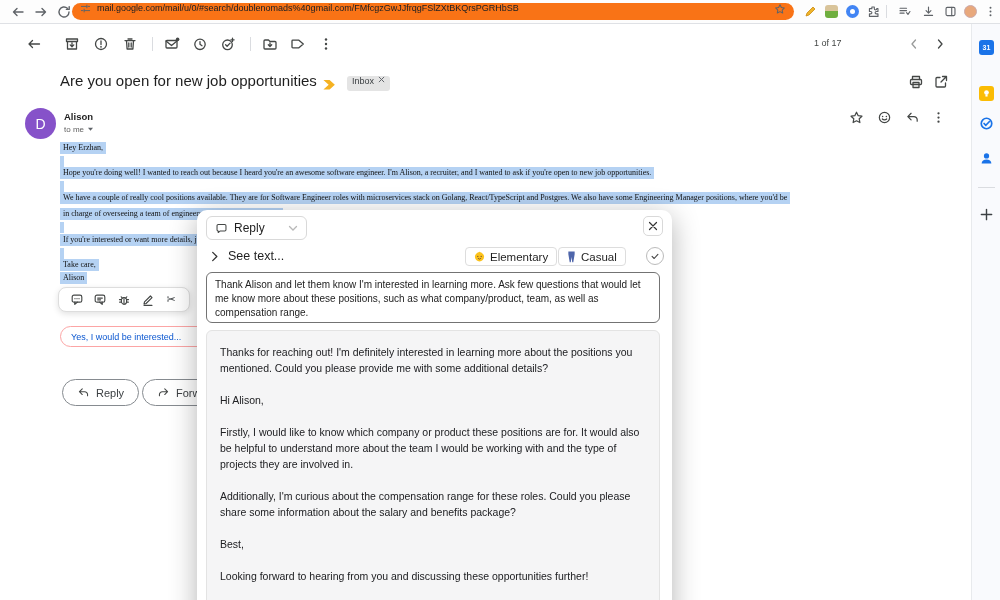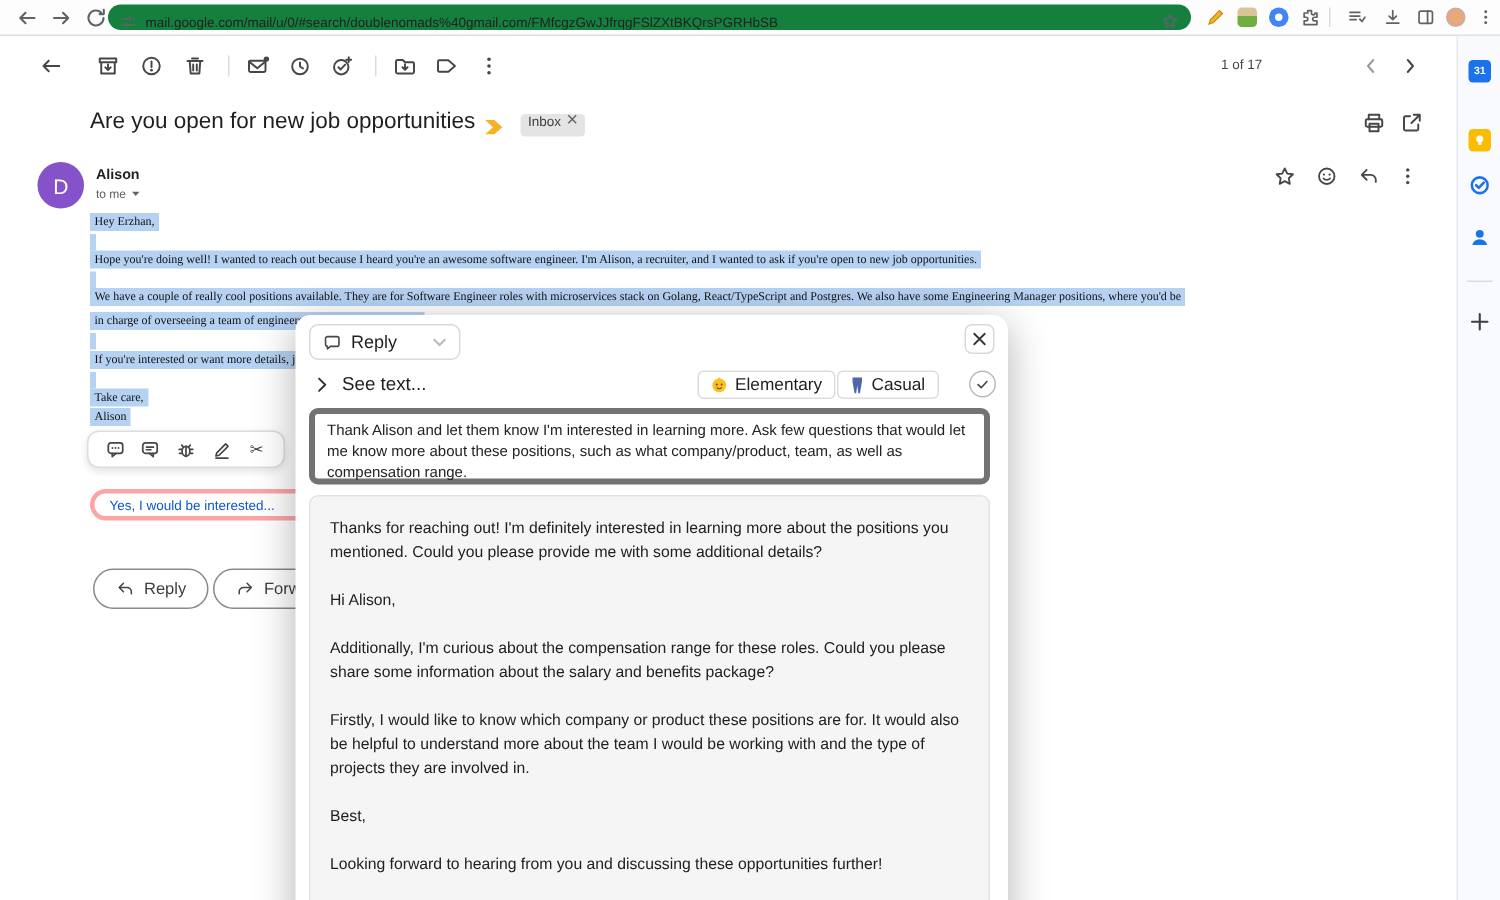--- a/index.html
+++ b/index.html
@@ -13,7 +13,7 @@
   .nav-ic { position:absolute; top:4px; width:16px; height:16px; }
   .gicon { stroke:#5f6368; fill:none; stroke-width:1.4; stroke-linecap:round; stroke-linejoin:round; }
   .gicon-dark { stroke:#444746; fill:none; stroke-width:1.3; stroke-linecap:round; stroke-linejoin:round; }
-  .url-pill { position:absolute; left:72px; top:3px; width:722px; height:17px; background:#15803d; border-radius:9px; display:flex; align-items:flex-end; padding:0 8px; }
+  .url-pill { position:absolute; left:72px; top:3px; width:722px; height:17px; background:#f97316; border-radius:9px; display:flex; align-items:flex-start; padding:0 8px; }
   .url-text { font-size:9px; color:#202124; white-space:nowrap; overflow:hidden; flex:1; margin-left:6px; }
   .ext-dot { position:absolute; top:5px; width:13px; height:13px; }
   .vdiv { position:absolute; background:#dadce0; width:1px; }

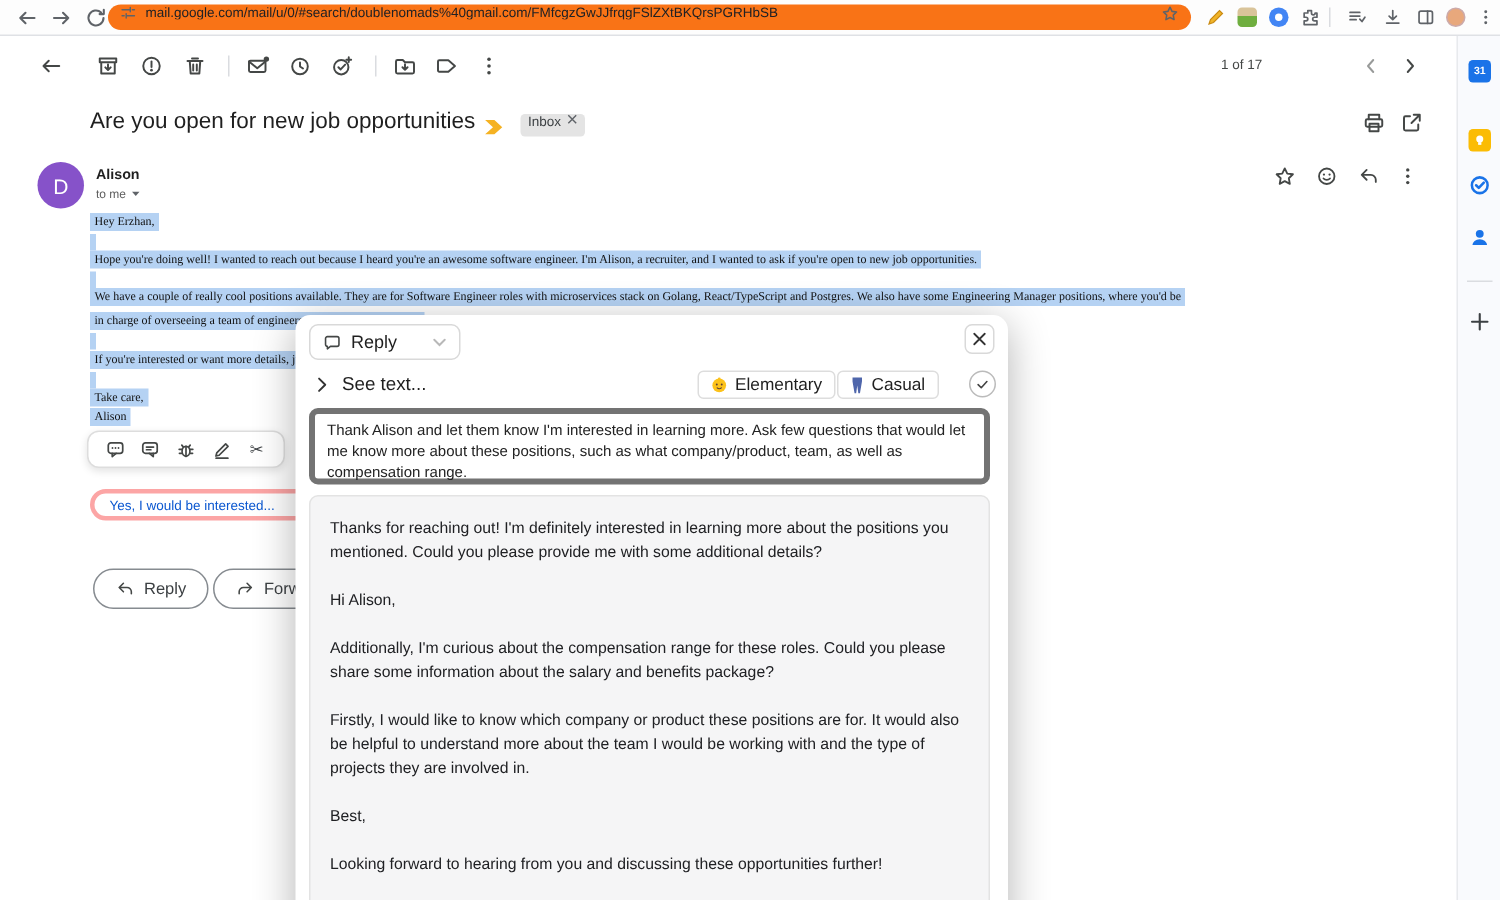--- a/index.html
+++ b/index.html
@@ -57,7 +57,7 @@
   .see-text { position:absolute; left:14px; top:39px; display:flex; align-items:center; gap:9px; font-size:12.5px; color:#1f1f1f; cursor:pointer; }
   .tone-btn { position:absolute; top:37px; height:19px; border:1px solid #ddd; border-radius:4px; background:#fff; display:flex; align-items:center; gap:5px; padding:0 8px; font-size:11.5px; color:#1f1f1f; cursor:pointer; }
   .check-btn { position:absolute; left:449px; top:37px; width:18px; height:18px; border:1px solid #bbb; border-radius:50%; background:#fff; display:flex; align-items:center; justify-content:center; cursor:pointer; }
-  .prompt-box { position:absolute; left:9px; top:62px; width:454px; height:51px; border:4px solid #737373; border-radius:6px; padding:5px 8px; font-size:10px; line-height:14px; color:#222; background:#fff; }
+  .prompt-box { position:absolute; left:9px; top:62px; width:454px; height:51px; border:1px solid #737373; border-radius:6px; padding:5px 8px; font-size:10px; line-height:14px; color:#222; background:#fff; }
   .gen-box { position:absolute; left:9px; top:120px; width:454px; height:282px; border:1px solid #e3e3e3; border-radius:6px; background:#f5f5f6; padding:13px 13px; font-size:10.5px; line-height:16px; color:#202124; overflow:hidden; }
   .gen-box p + p { margin-top:16px; }
 </style>

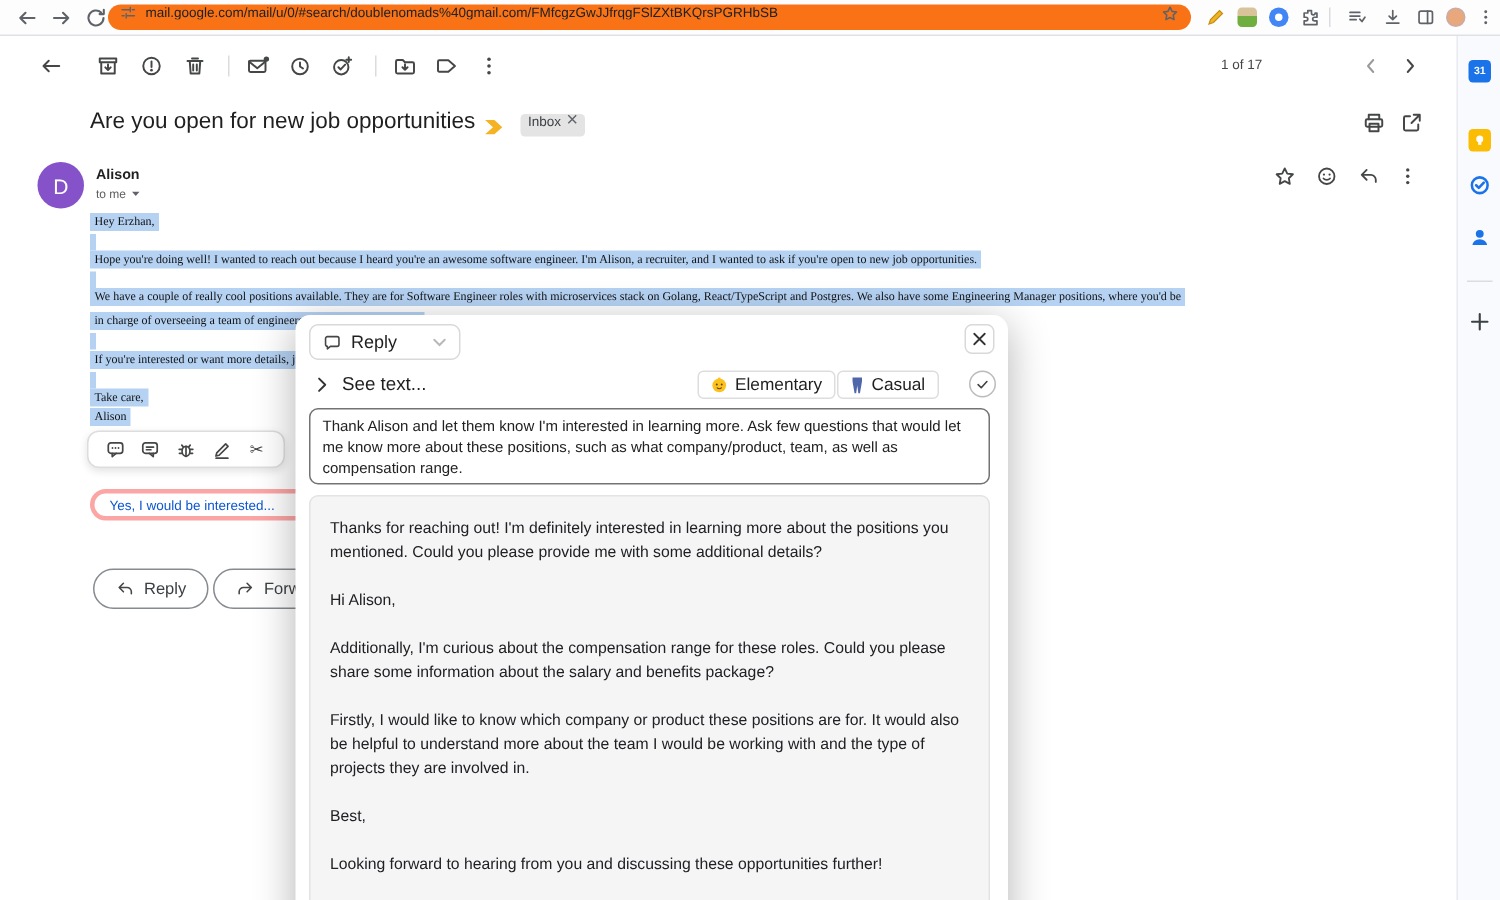--- a/index.html
+++ b/index.html
@@ -41,7 +41,7 @@
   .mini-ic { width:14px; height:14px; display:flex; align-items:center; justify-content:center; font-size:11px; color:#3c4043; cursor:pointer; }
 
   
-  .sr-chip { position:absolute; left:60px; top:326px; width:150px; height:21px; border:3px solid #fca5a5; border-radius:11px; color:#0b57d0; font-size:9px; display:flex; align-items:center; padding:0 10px; background:#fff; white-space:nowrap; overflow:hidden; z-index:2; cursor:pointer; }
+  .sr-chip { position:absolute; left:60px; top:326px; width:150px; height:21px; border:1px solid #fca5a5; border-radius:11px; color:#0b57d0; font-size:9px; display:flex; align-items:center; padding:0 10px; background:#fff; white-space:nowrap; overflow:hidden; z-index:2; cursor:pointer; }
   .act-btn { position:absolute; top:379px; height:27px; border:1px solid #868b90; border-radius:14px; background:#fff; display:flex; align-items:center; gap:6px; padding:0 14px; font-size:11px; color:#3c4043; z-index:2; cursor:pointer; white-space:nowrap; }
 
   

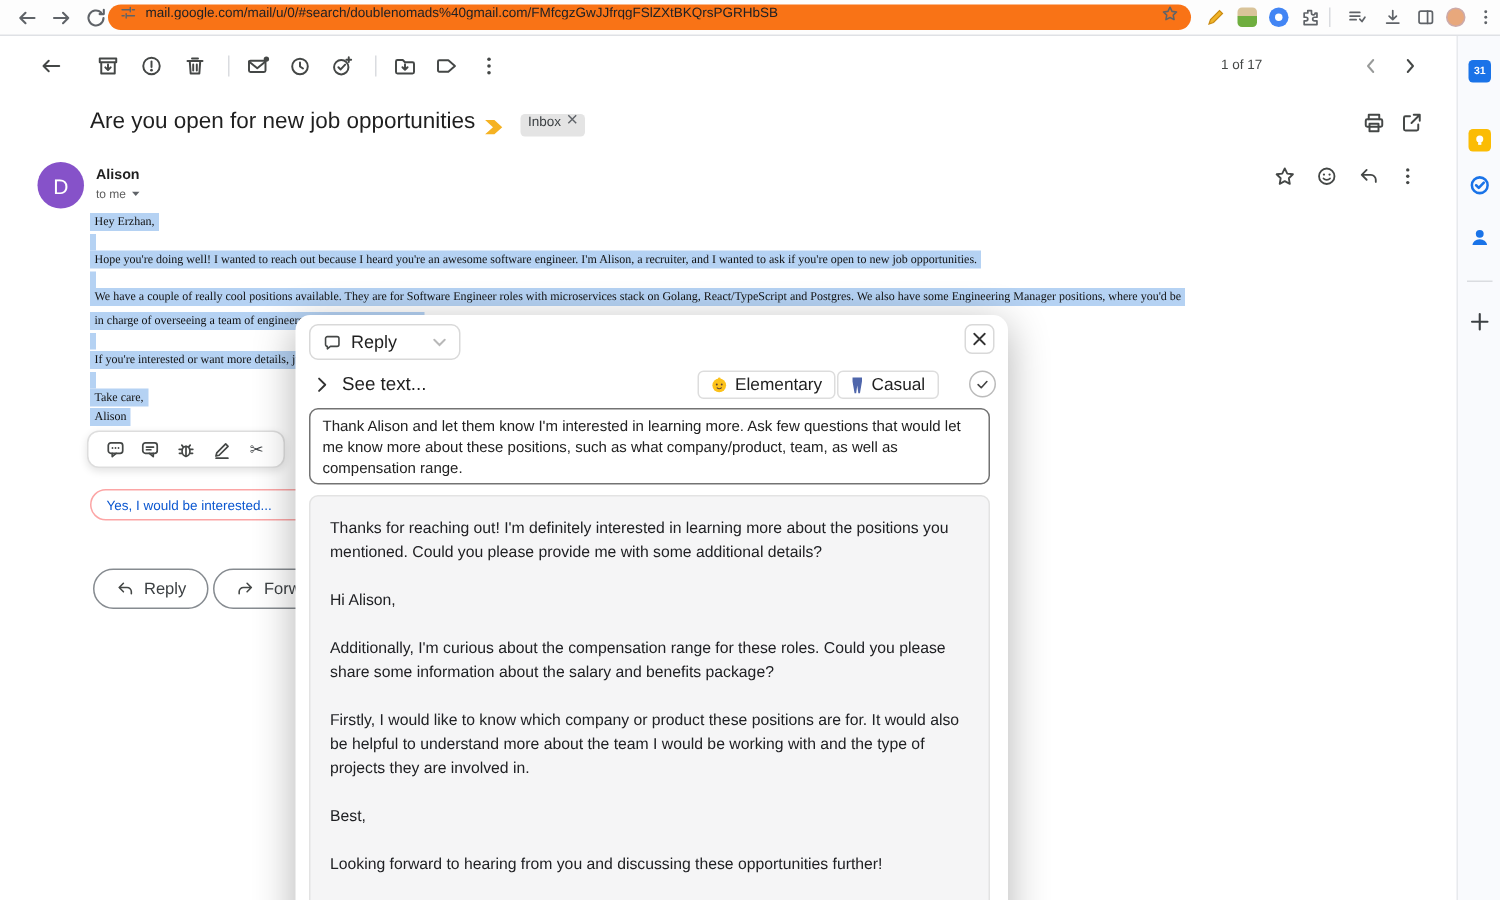--- a/index.html
+++ b/index.html
@@ -345,8 +345,8 @@
     <div class="gen-box">
       <p>Thanks for reaching out! I'm definitely interested in learning more about the positions you mentioned. Could you please provide me with some additional details?</p>
       <p>Hi Alison,</p>
+      <p>Firstly, I would like to know which company or product these positions are for. It would also be helpful to understand more about the team I would be working with and the type of projects they are involved in.</p>
       <p>Additionally, I'm curious about the compensation range for these roles. Could you please share some information about the salary and benefits package?</p>
-      <p>Firstly, I would like to know which company or product these positions are for. It would also be helpful to understand more about the team I would be working with and the type of projects they are involved in.</p>
       <p>Best,</p>
       <p>Looking forward to hearing from you and discussing these opportunities further!</p>
     </div>

